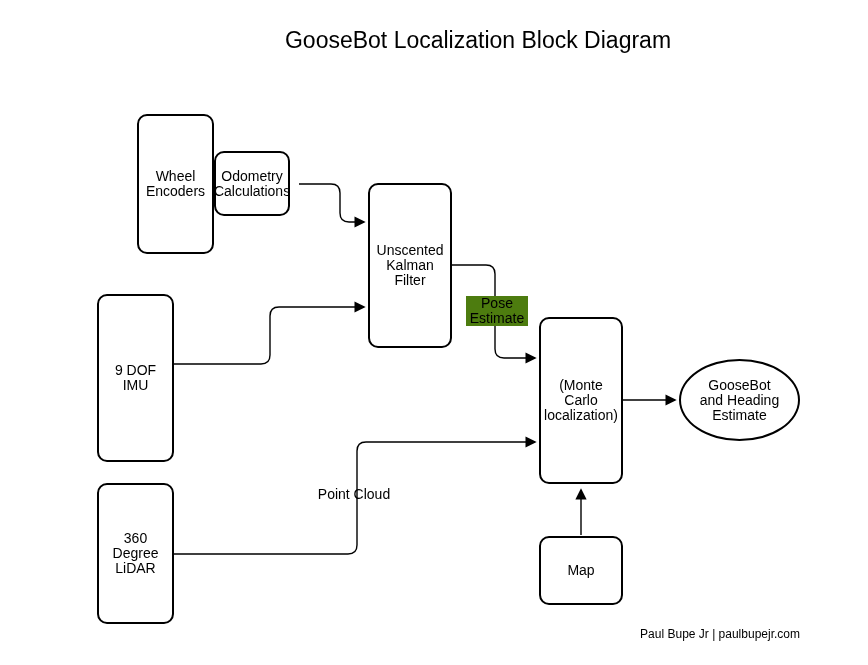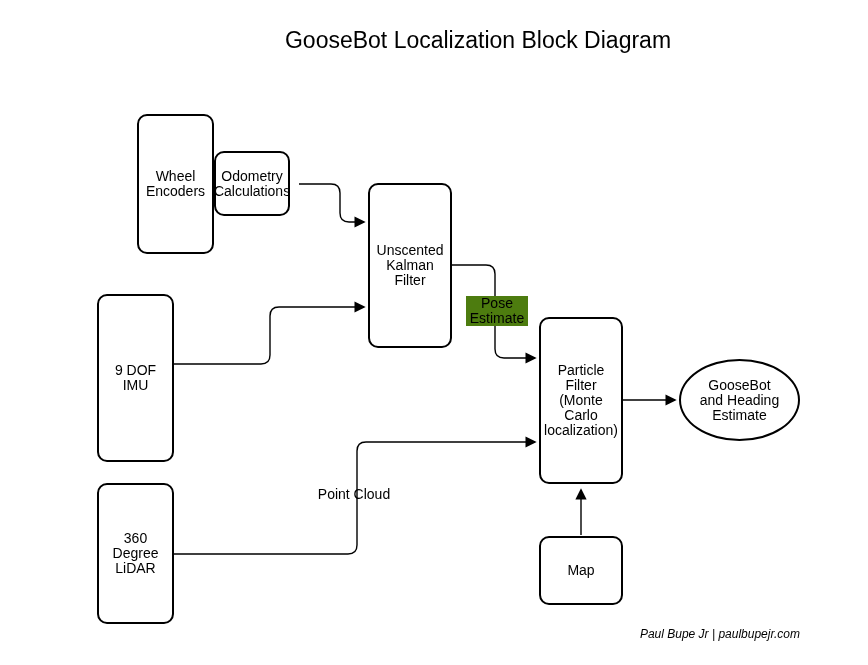--- a/index.html
+++ b/index.html
@@ -136,7 +136,6 @@
 </div>
 
 <div class="node node--pf">
-  <span>Particle Filter</span>
   <span>(Monte Carlo</span>
   <span>localization)</span>
 </div>

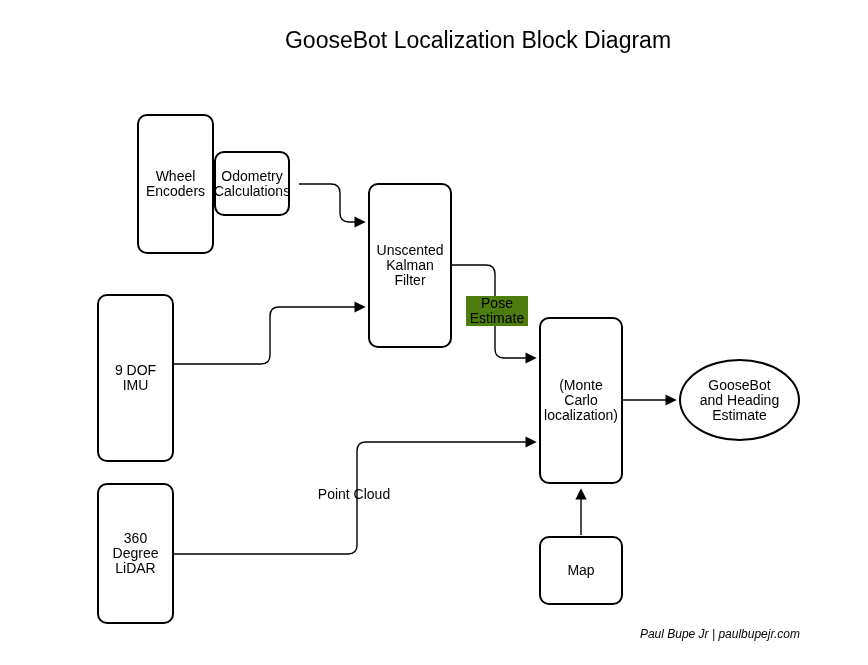--- a/index.html
+++ b/index.html
@@ -84,7 +84,6 @@
     top: 627px;
     font-size: 12px;
     z-index: 4;
-    font-style: italic;
   }
 </style>
 </head>

